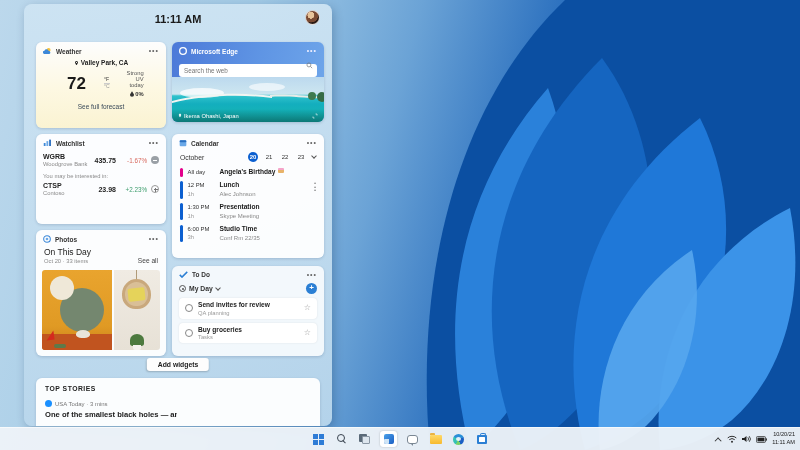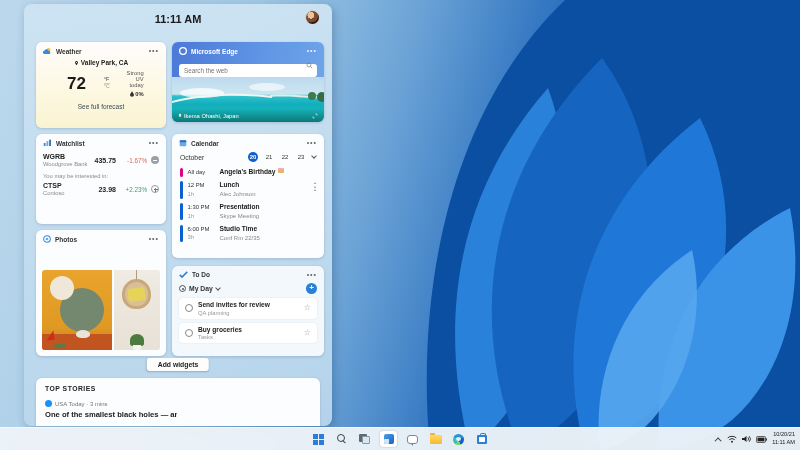--- a/index.html
+++ b/index.html
@@ -375,6 +375,13 @@
         <span class="ctitle">Photos</span>
         <span class="more">•••</span>
       </div>
+      <div class="ph-sub">
+        <span>
+          <div class="ph-head">On This Day</div>
+          <div class="ph-meta">Oct 20 · 33 items</div>
+        </span>
+        <span class="ph-seeall">See all</span>
+      </div>
       <div class="ph-strip">
         <div class="photo1">
           <div class="circ-sage"></div>

